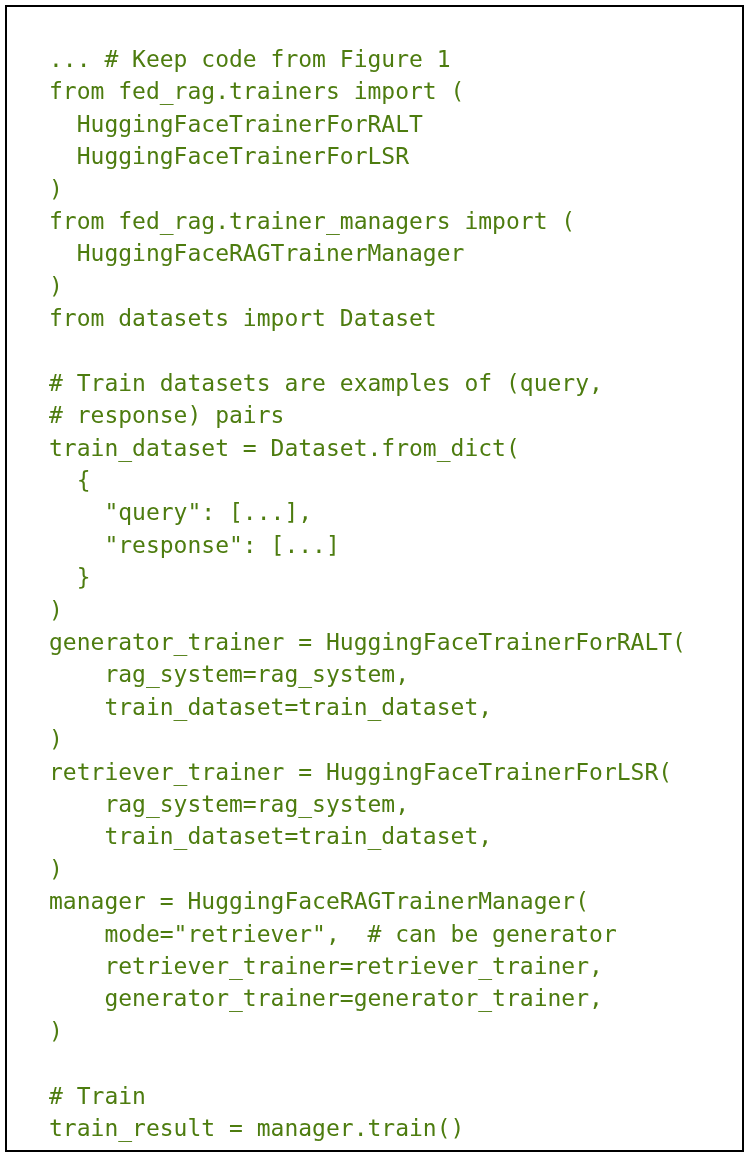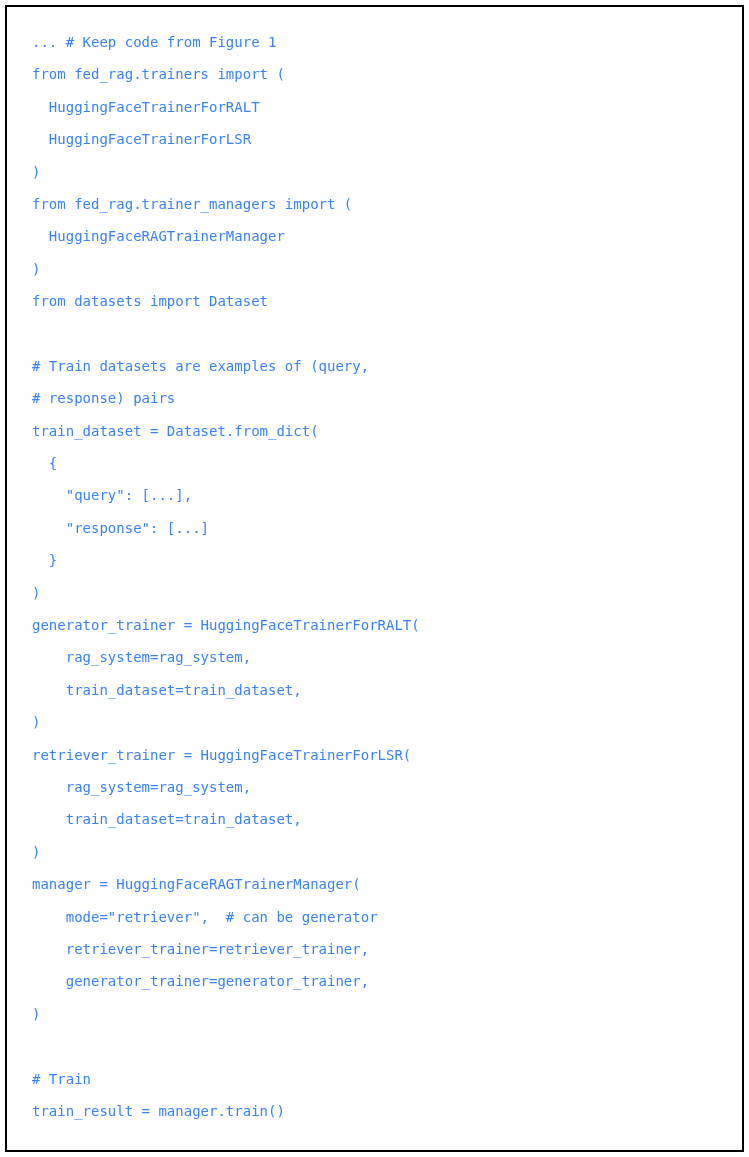--- a/index.html
+++ b/index.html
@@ -26,11 +26,11 @@
     overflow: hidden;
   }
   .code {
-    margin: 1px;
+    margin: 18px;
     padding: 0;
     font-family: "DejaVu Sans Mono", "Liberation Mono", monospace;
-    font-size: 14px;
-    color: #3b82f6;
+    font-size: 23px;
+    color: #4d7c0f;
   }
   .code-line {
     white-space: pre;

